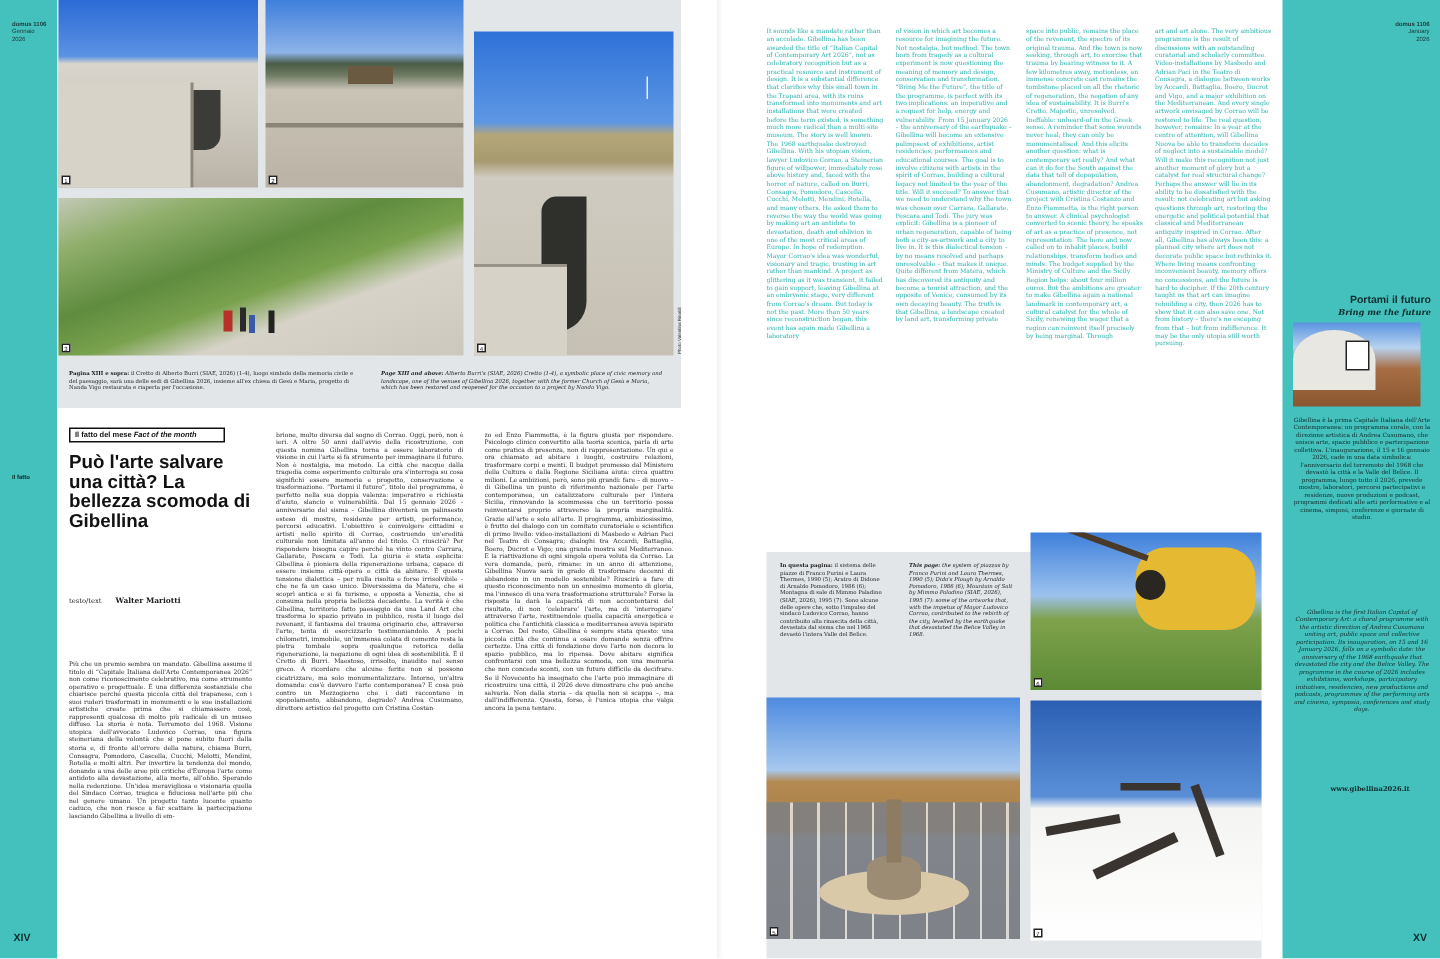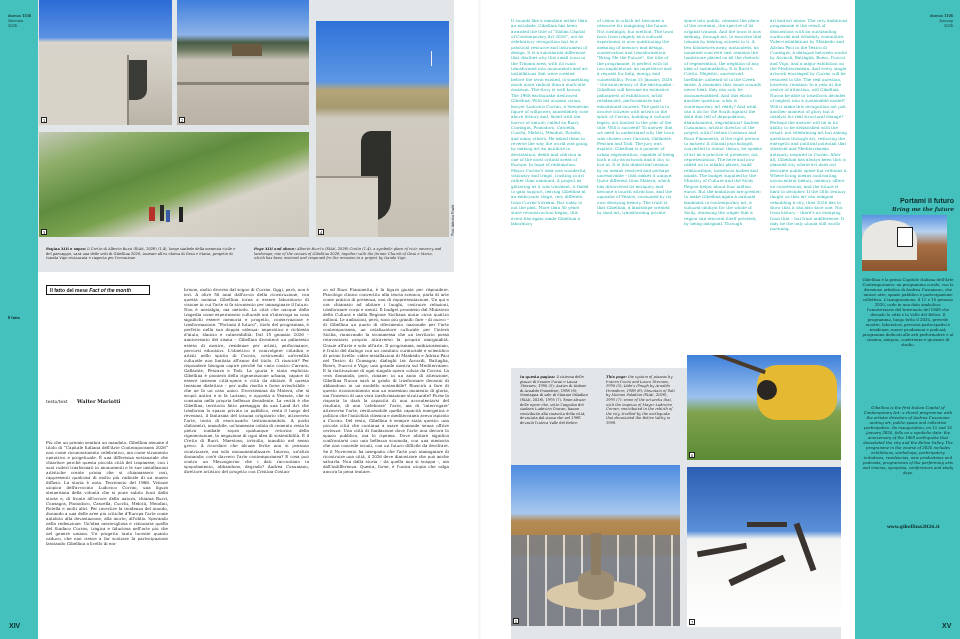--- a/index.html
+++ b/index.html
@@ -87,6 +87,7 @@
     <span>Il fatto del mese</span>
     <i>Fact of the month</i>
   </div>
+  <div class="headline" style="left:46px;top:302px;width:128px;">Può l'arte salvare una città? La bellezza scomoda di Gibellina</div>
   <div class="byline" style="left:46px;top:398px;">
     <span>testo/text</span>
     <b>Walter Mariotti</b>

